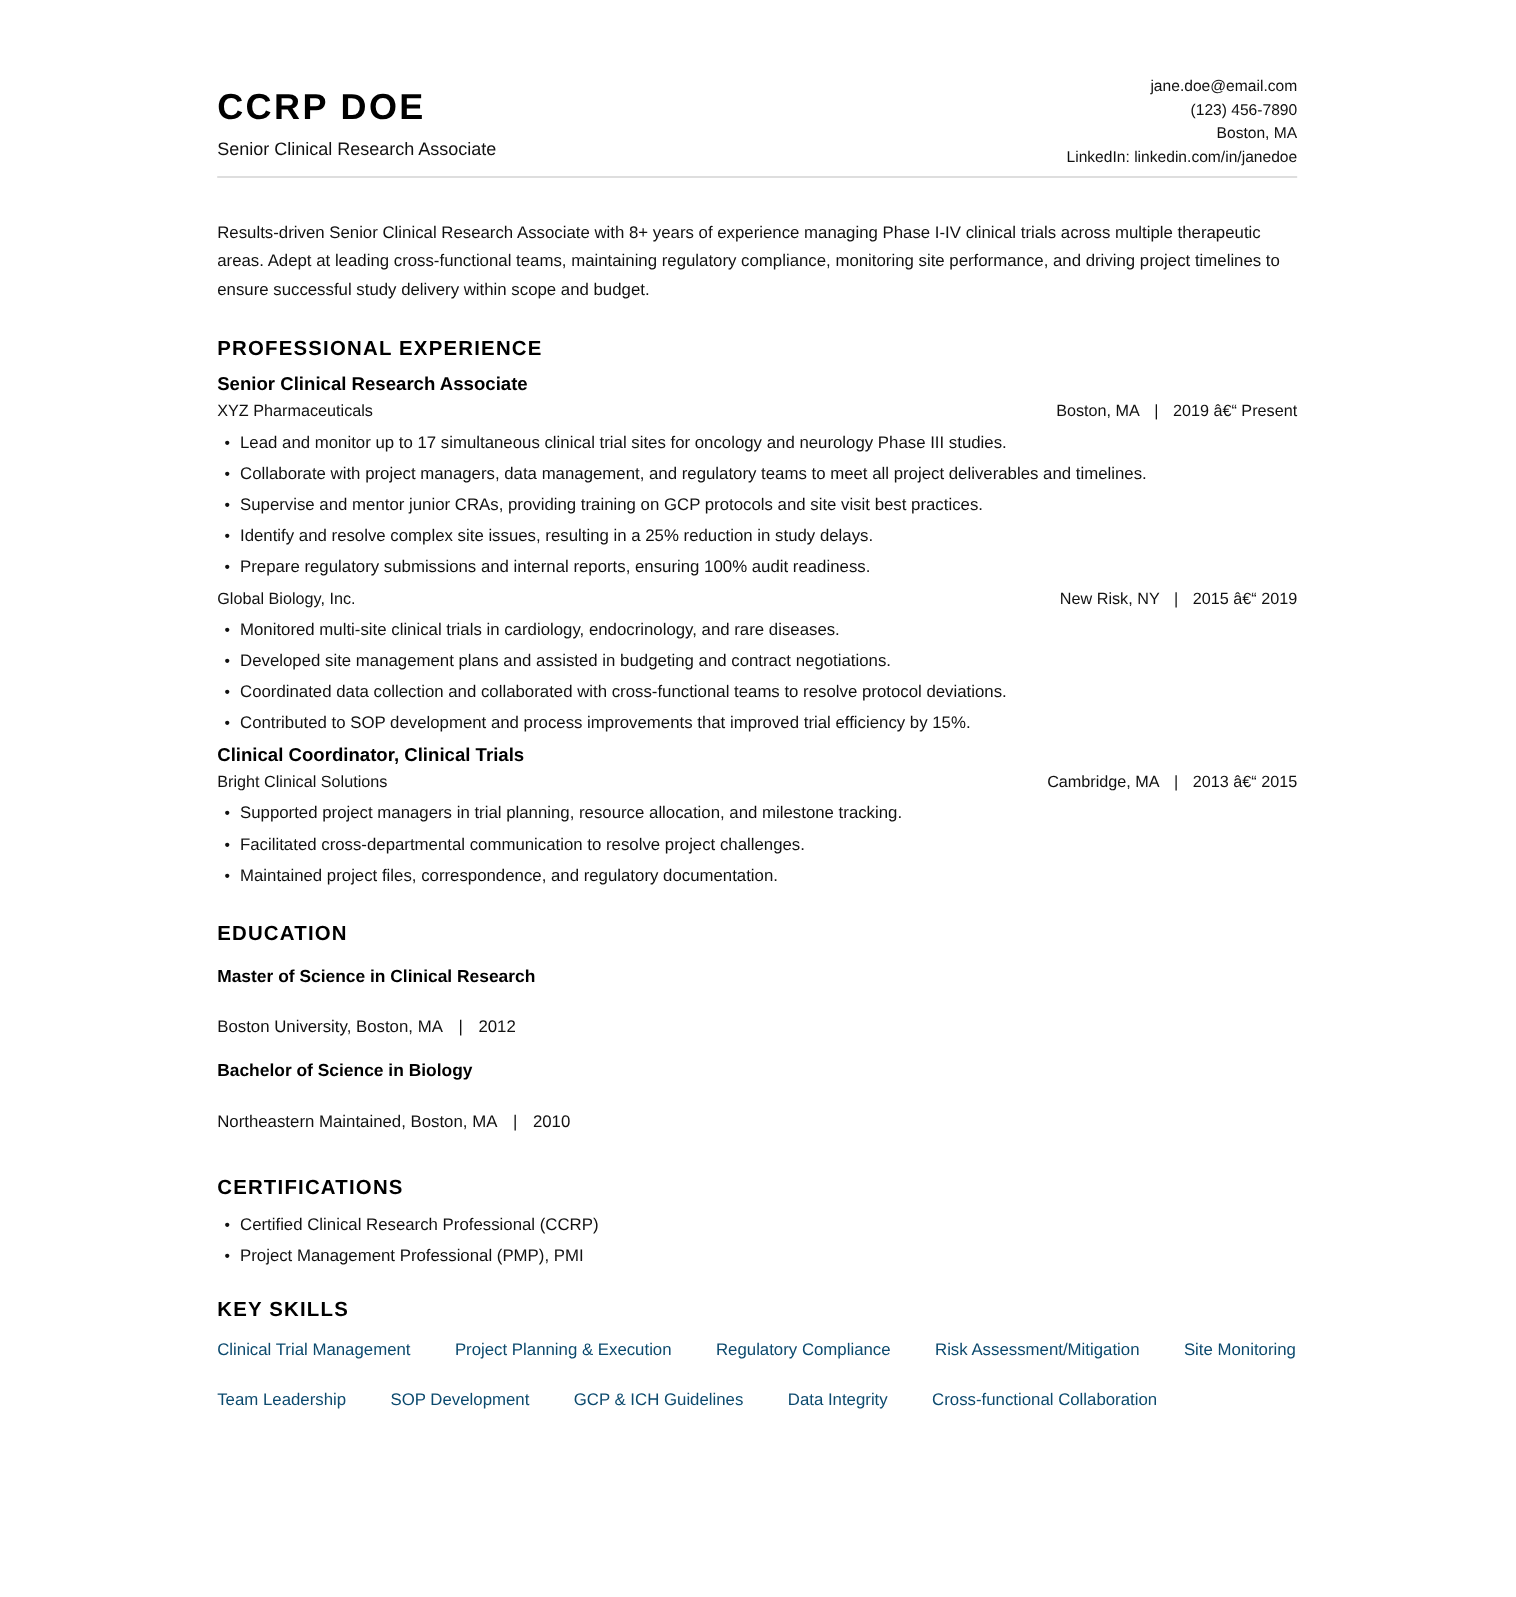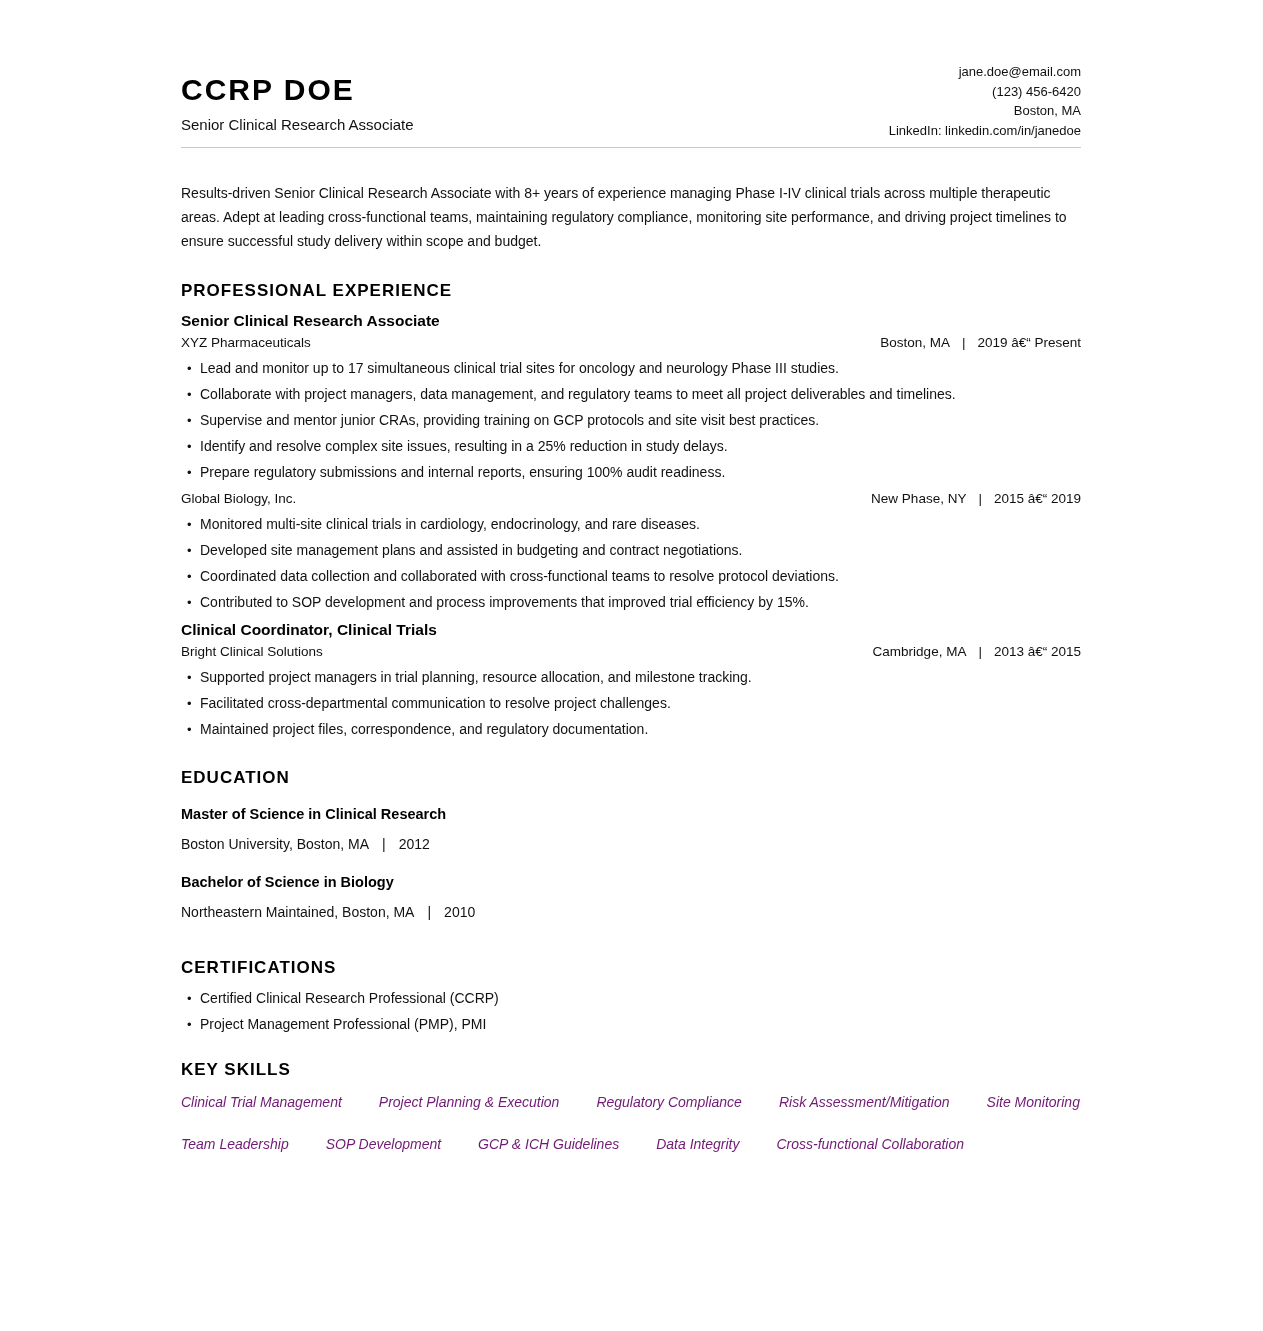--- a/index.html
+++ b/index.html
@@ -80,7 +80,7 @@
     </div>
     <div class="contact">
       <div>jane.doe@email.com</div>
-      <div>(123) 456-6420</div>
+      <div>(123) 456-7890</div>
       <div>Boston, MA</div>
       <div>LinkedIn: linkedin.com/in/janedoe</div>
     </div>

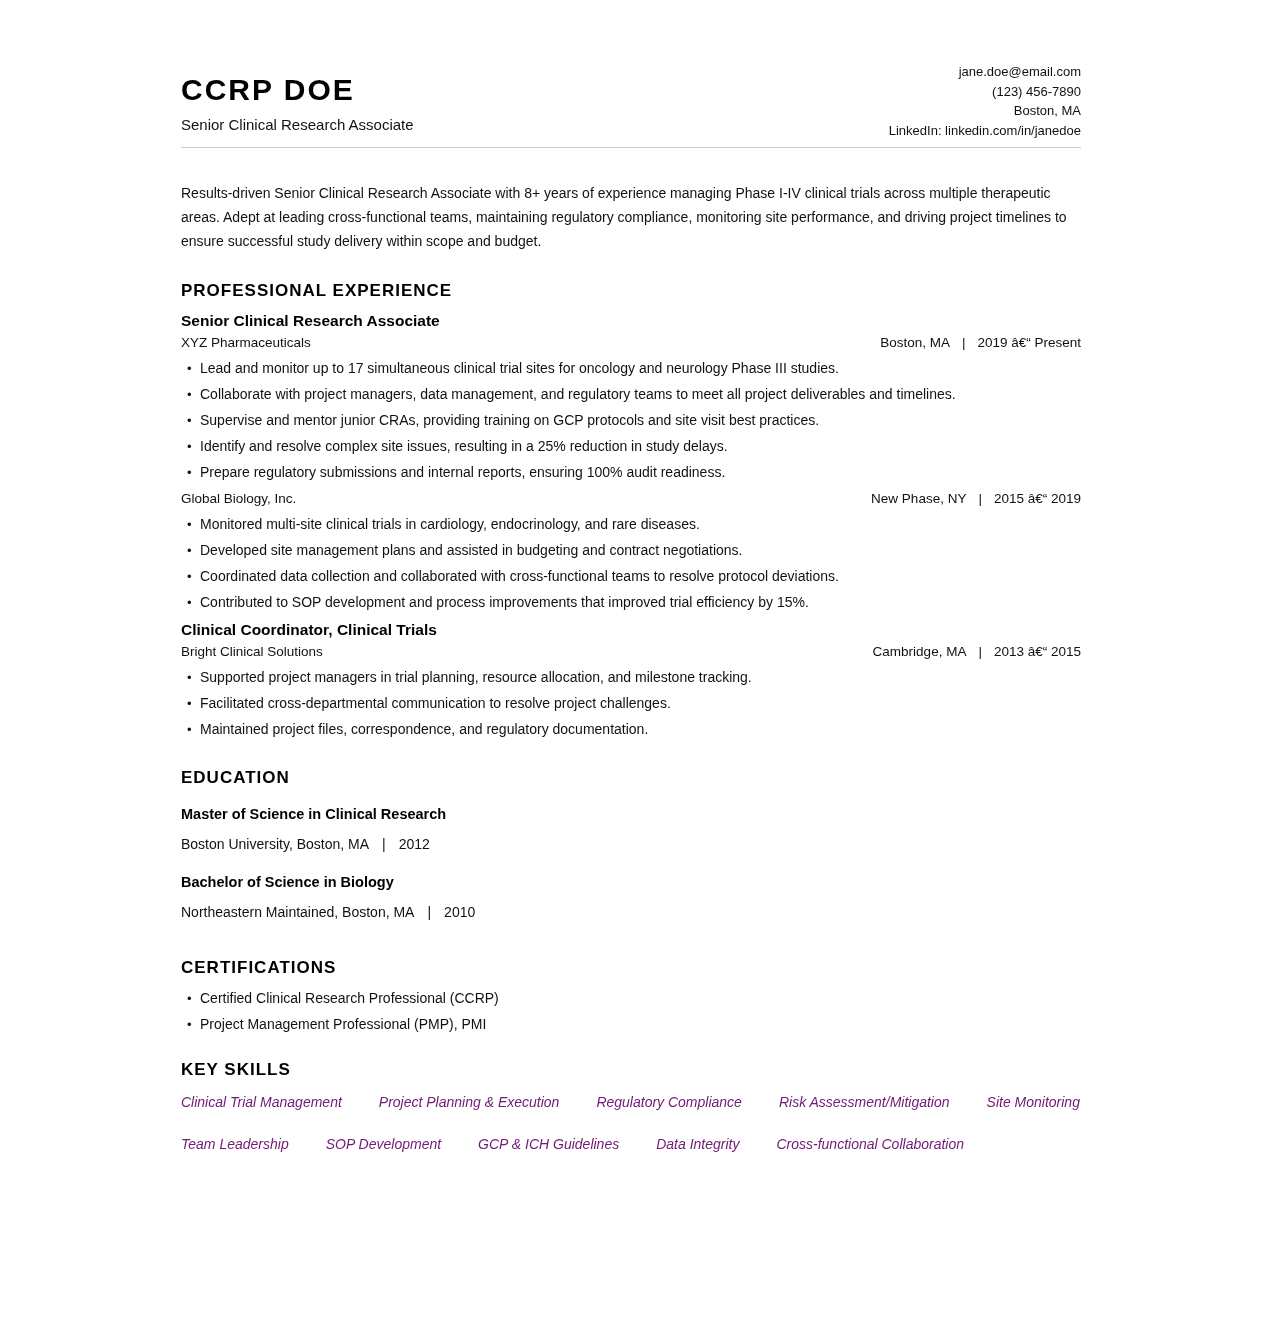--- a/index.html
+++ b/index.html
@@ -115,7 +115,7 @@
       <div class="job-meta">
         <span>Global Biology, Inc.</span>
         <span>
-          <span>New Phase, NY</span><span class="meta-sep">|</span><span>2015 â€“ 2019</span>
+          <span>New Risk, NY</span><span class="meta-sep">|</span><span>2015 â€“ 2019</span>
         </span>
       </div>
       <ul class="bullets">

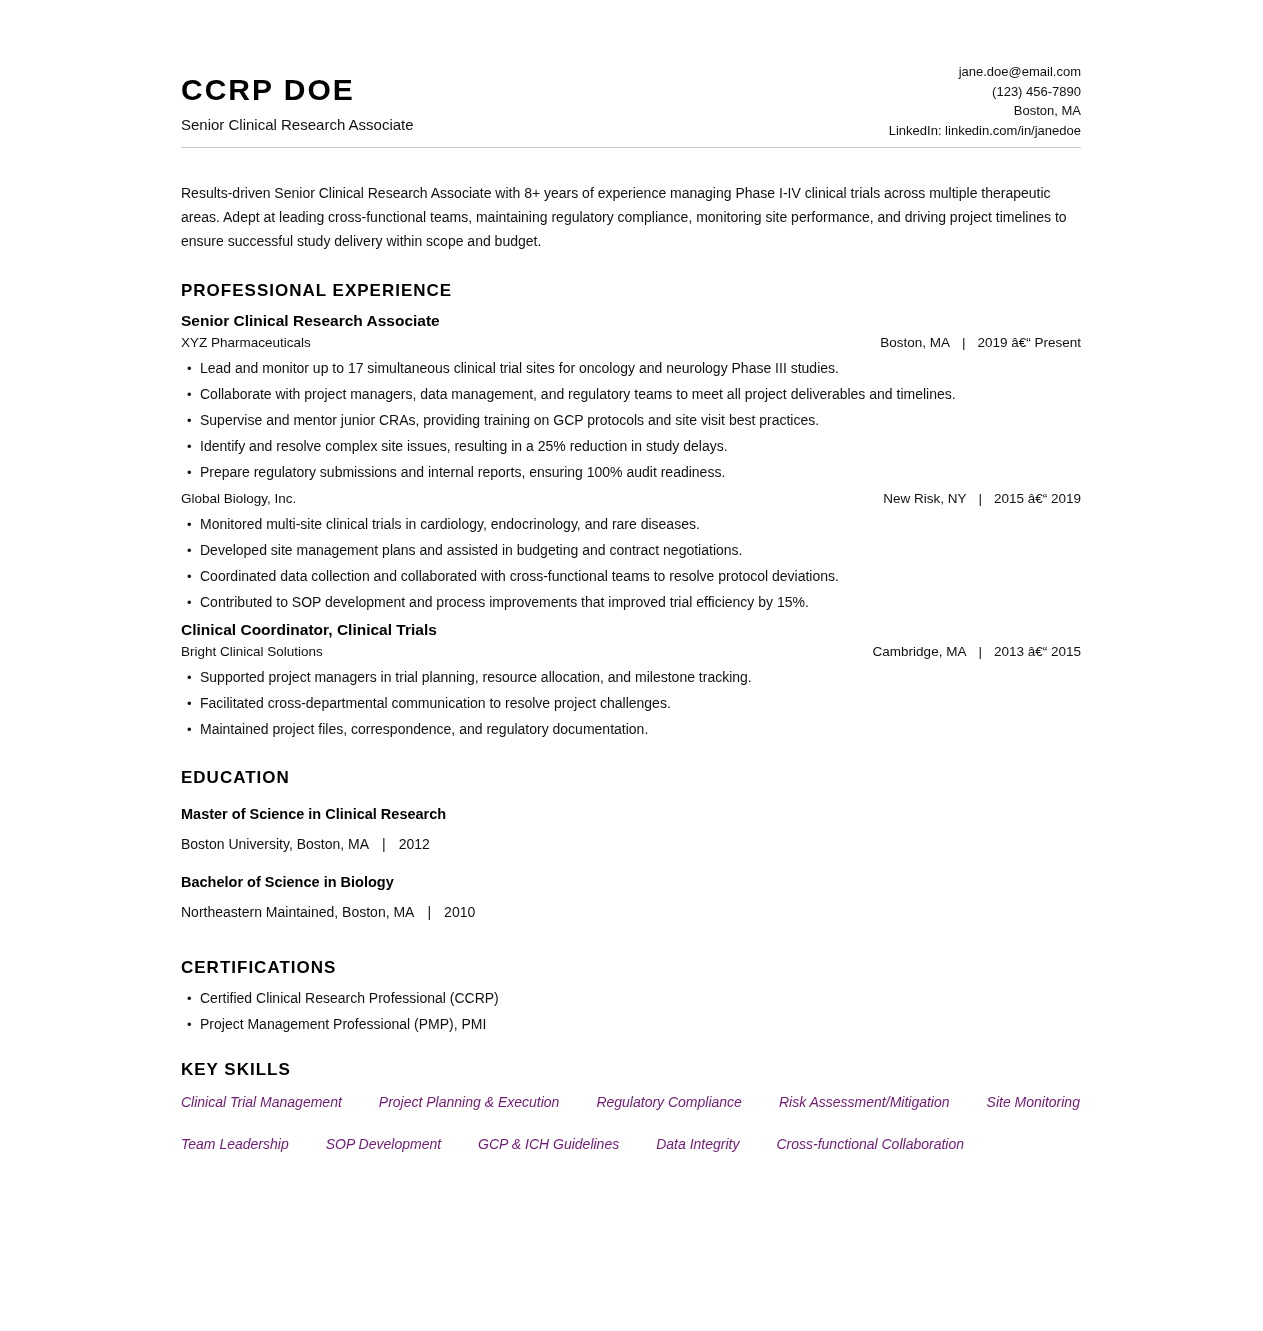--- a/index.html
+++ b/index.html
@@ -59,7 +59,7 @@
   .degree { margin-top: 18px; }
   .degree + .degree { margin-top: 21px; }
   .degree-title { font-size: 14.5px; font-weight: bold; line-height: 17px; color: #000; }
-  .degree-meta { font-size: 14px; line-height: 17px; margin-top: 13px; color: #111; }
+  .degree-meta { font-size: 14px; line-height: 17px; margin-top: 24px; color: #111; }
   .degree-meta .meta-sep { margin: 0 13px; }
 
   

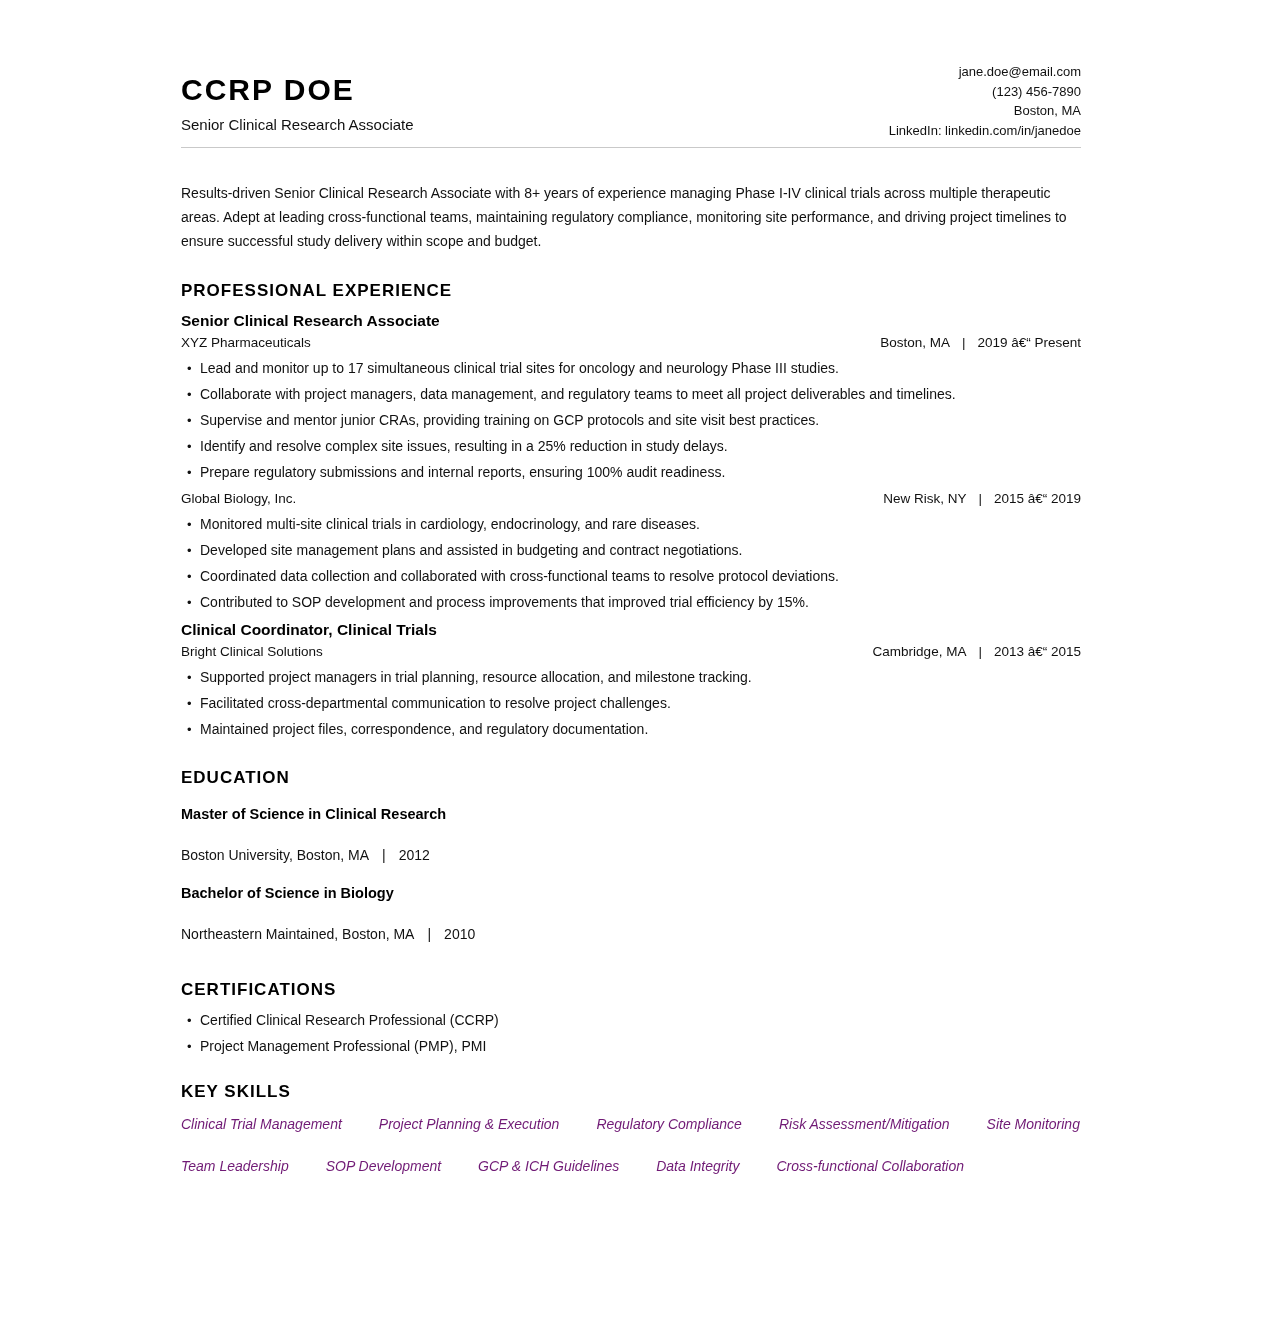--- a/index.html
+++ b/index.html
@@ -65,7 +65,7 @@
   
   .skills {
     display: flex; flex-wrap: wrap; column-gap: 37px; row-gap: 25px;
-    margin-top: 14px; font-size: 14px; line-height: 17px; color: #701a75; font-style: italic;
+    margin-top: 14px; font-size: 14px; line-height: 17px; color: #0c4a6e;
   }
 </style>
 </head>

